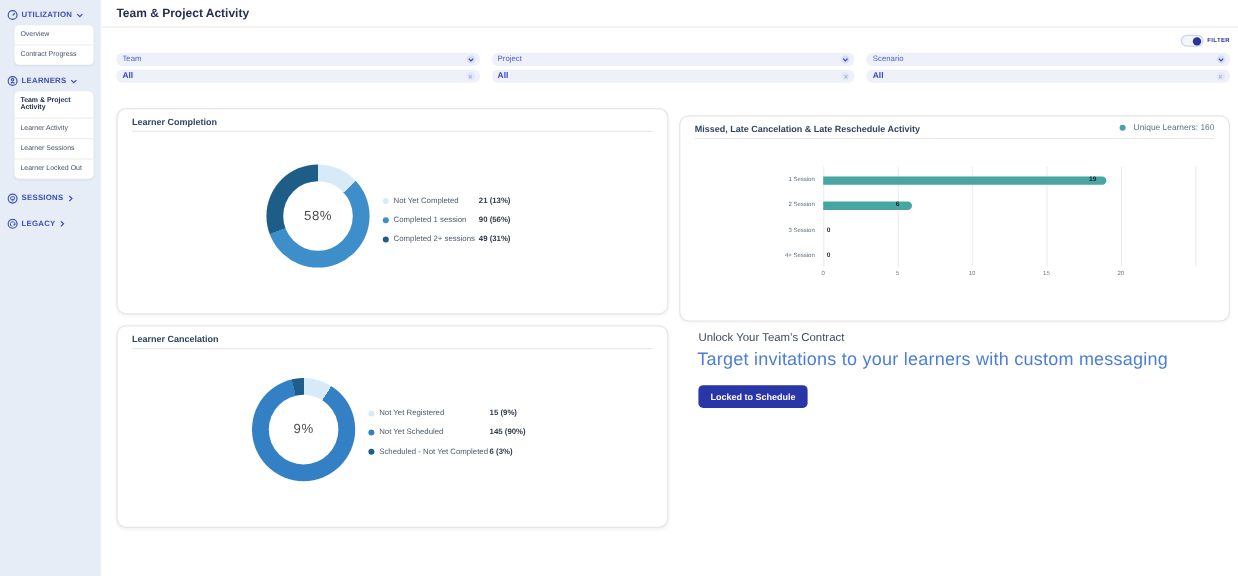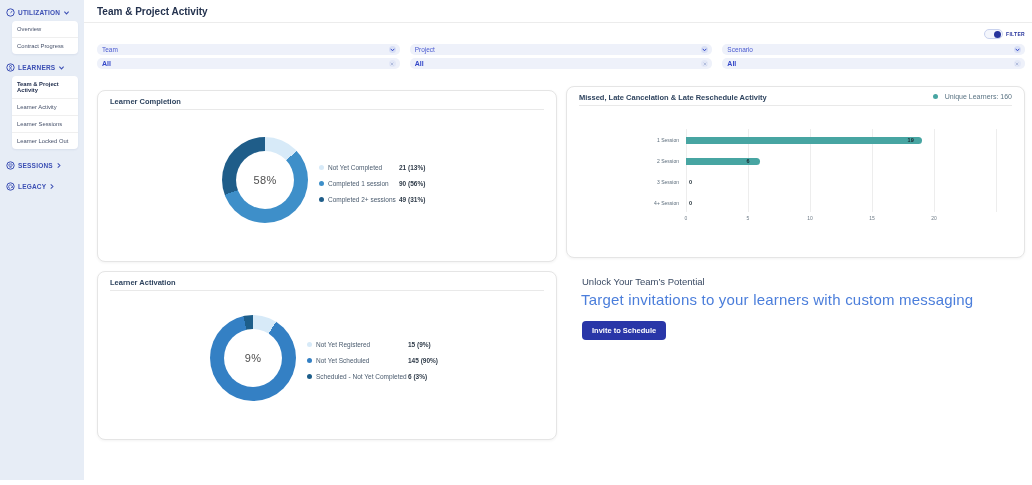--- a/index.html
+++ b/index.html
@@ -44,7 +44,7 @@
   .card { position:absolute; background:#fff; border:1px solid #e5e5e5; border-radius:8px;
           box-shadow:0 1px 3px rgba(0,0,0,.05); }
   .card-completion { left:97px; top:90px; width:460px; height:172px; }
-  .card-missed     { left:566px; top:86px; width:459px; height:172px; }
+  .card-missed     { left:566px; top:96px; width:459px; height:172px; }
   .card-activation { left:97px; top:271px; width:460px; height:169px; }
   .card-title { position:absolute; left:12px; top:6px; font-size:7.5px; font-weight:bold; color:#2f445f; }
   .card-divider { position:absolute; left:12px; right:12px; top:18px; border-top:1px solid #e9e9e9; }

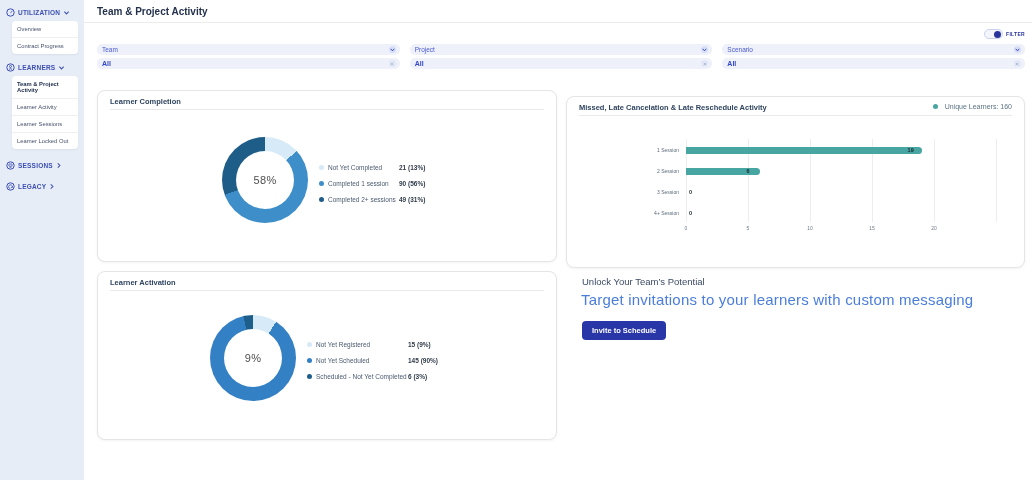--- a/index.html
+++ b/index.html
@@ -289,7 +289,7 @@
 </section>
 
 <section class="card card-activation">
-  <div class="card-title">Learner Activation</div>
+  <div class="card-title">Learner Cancelation</div>
   <div class="card-divider"></div>
   <div class="donut" style="background: conic-gradient(rgb(215, 234, 248) 0deg, rgb(215, 234, 248) 32.5301deg, rgb(52, 128, 196) 32.5301deg, rgb(52, 128, 196) 346.988deg, rgb(29, 94, 138) 346.988deg, rgb(29, 94, 138) 360deg);">
     <div class="hole">

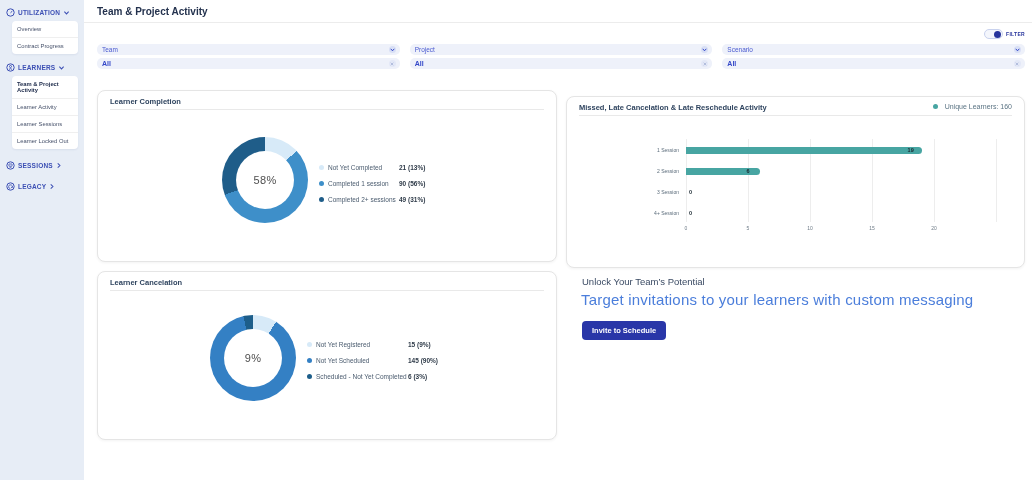--- a/index.html
+++ b/index.html
@@ -315,7 +315,7 @@
   </div>
 </section>
 
-<div class="promo-eyebrow">Unlock Your Team’s Potential</div>
+<div class="promo-eyebrow">Unlock Your Team’s Contract</div>
 <div class="promo-headline">Target invitations to your learners with custom messaging</div>
 <button class="promo-button">Invite to Schedule</button>
 

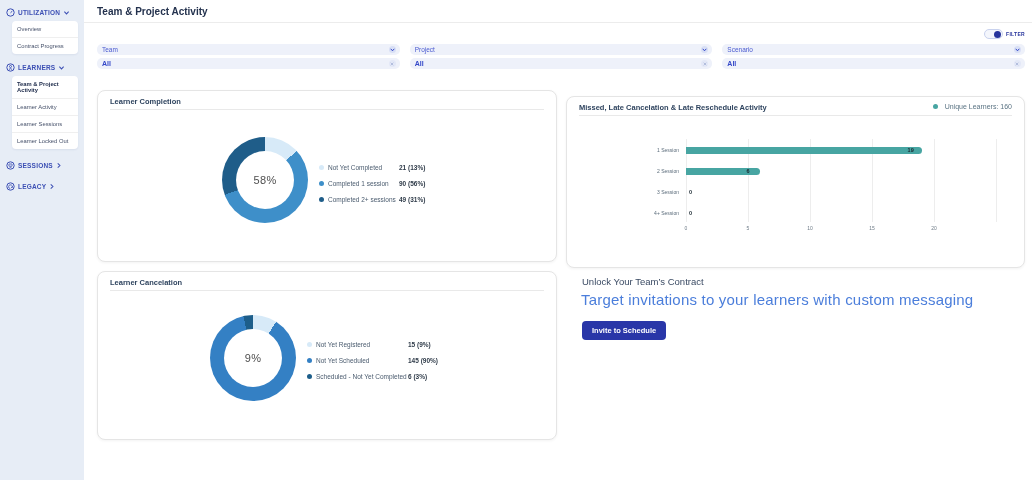--- a/index.html
+++ b/index.html
@@ -317,6 +317,6 @@
 
 <div class="promo-eyebrow">Unlock Your Team’s Contract</div>
 <div class="promo-headline">Target invitations to your learners with custom messaging</div>
-<button class="promo-button">Invite to Schedule</button>
+<button class="promo-button">Locked to Schedule</button>
 
 </body></html>

